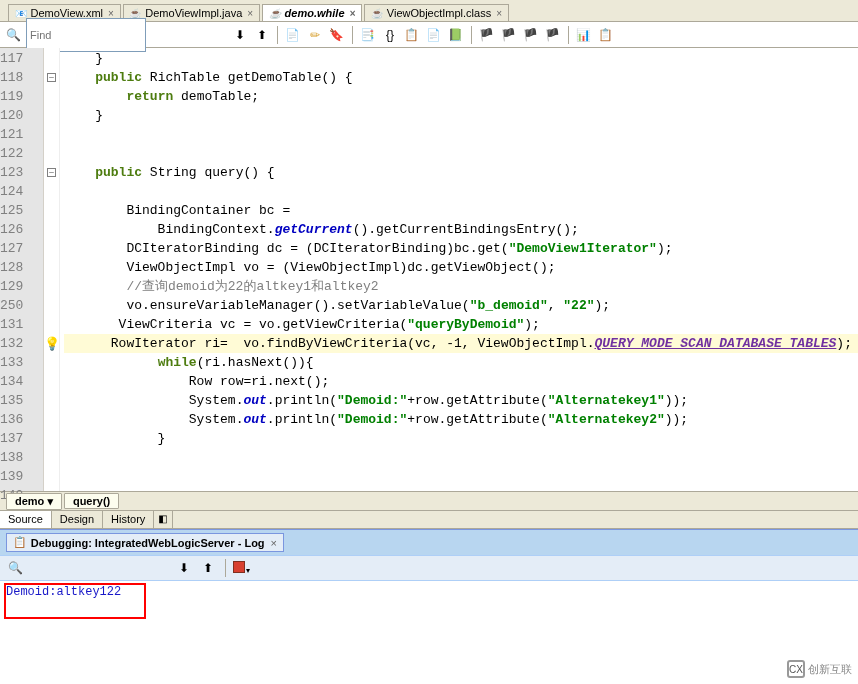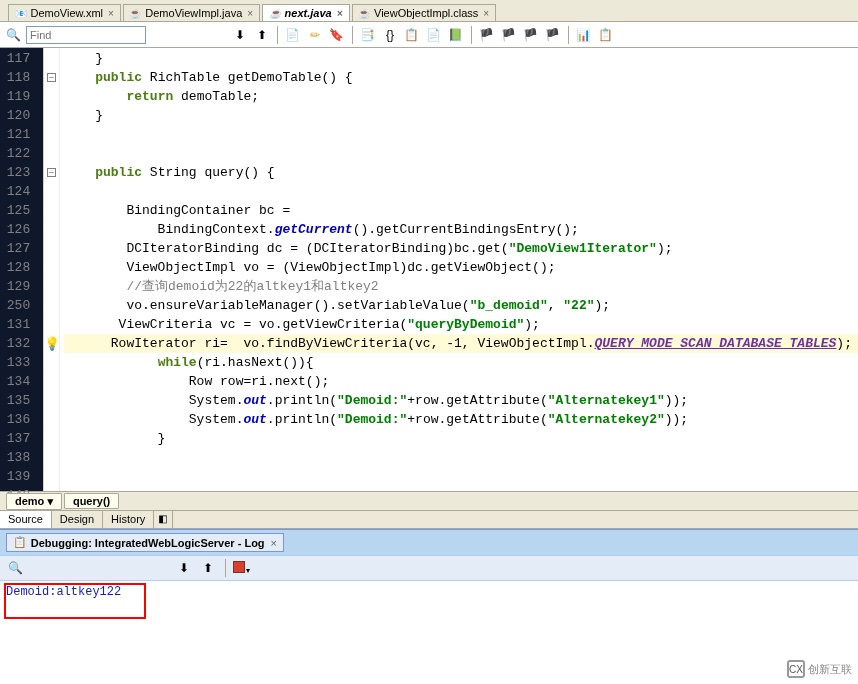--- a/index.html
+++ b/index.html
@@ -68,7 +68,7 @@
     </div>
   <div class="tab active">
       <span class="icon">☕</span>
-      <span>next.java</span>
+      <span>demo.while</span>
       <span class="close">×</span>
     </div>
   <div class="tab">

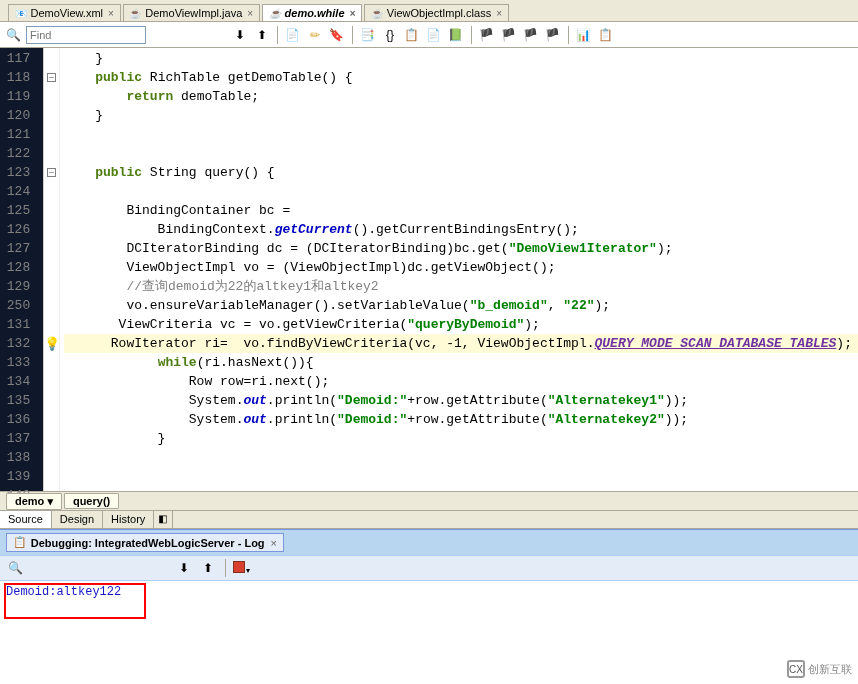--- a/index.html
+++ b/index.html
@@ -14,7 +14,7 @@
 .toolbar { display: flex; align-items: center; background: #ffffff; height: 26px; border-bottom: 1px solid #aca899; padding: 0 4px; gap: 2px; }
 .tb-btn { width: 20px; height: 20px; display: flex; align-items: center; justify-content: center; font-size: 12px; cursor: pointer; }
 .tb-sep { width: 1px; height: 18px; background: #aca899; margin: 0 3px; }
-.find-input { width: 120px; height: 18px; border: 1px solid #7f9db9; padding: 0 3px; font-size: 11px; color: #999; }
+.find-input { width: 120px; height: 34px; border: 1px solid #7f9db9; padding: 0 3px; font-size: 11px; color: #999; }
 
 .editor-area { display: flex; height: 443px; background: #ffffff; }
 .gutter { width: 44px; background: #0f172a; border-right: 1px solid #d4d0c8; text-align: center; color: #808080; font-family: "Courier New", monospace; font-size: 13px; line-height: 19px; padding-top: 1px; }

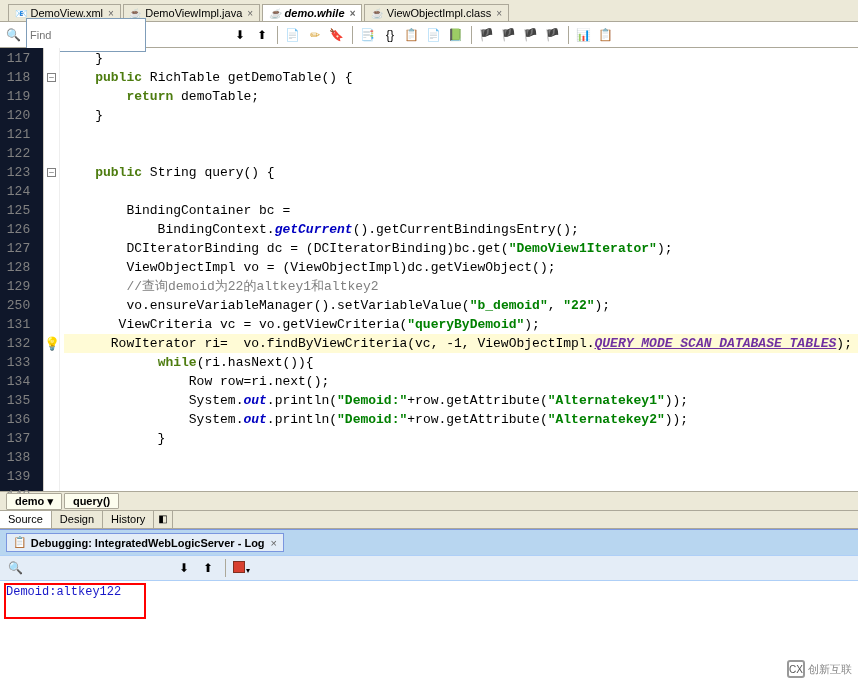--- a/index.html
+++ b/index.html
@@ -17,7 +17,7 @@
 .find-input { width: 120px; height: 34px; border: 1px solid #7f9db9; padding: 0 3px; font-size: 11px; color: #999; }
 
 .editor-area { display: flex; height: 443px; background: #ffffff; }
-.gutter { width: 44px; background: #0f172a; border-right: 1px solid #d4d0c8; text-align: center; color: #808080; font-family: "Courier New", monospace; font-size: 13px; line-height: 19px; padding-top: 1px; }
+.gutter { width: 44px; background: #e5e5e5; border-right: 1px solid #d4d0c8; text-align: left; color: #808080; font-family: "Courier New", monospace; font-size: 13px; line-height: 19px; padding-top: 1px; }
 .gutter div { padding-right: 6px; }
 .fold-col { width: 16px; background: #ffffff; border-right: 1px solid #eee; font-family: monospace; font-size: 10px; line-height: 19px; text-align: center; color: #808080; padding-top: 1px; }
 .fold-col .fold { border: 1px solid #808080; width: 9px; height: 9px; margin: 5px auto; line-height: 7px; font-size: 9px; }

